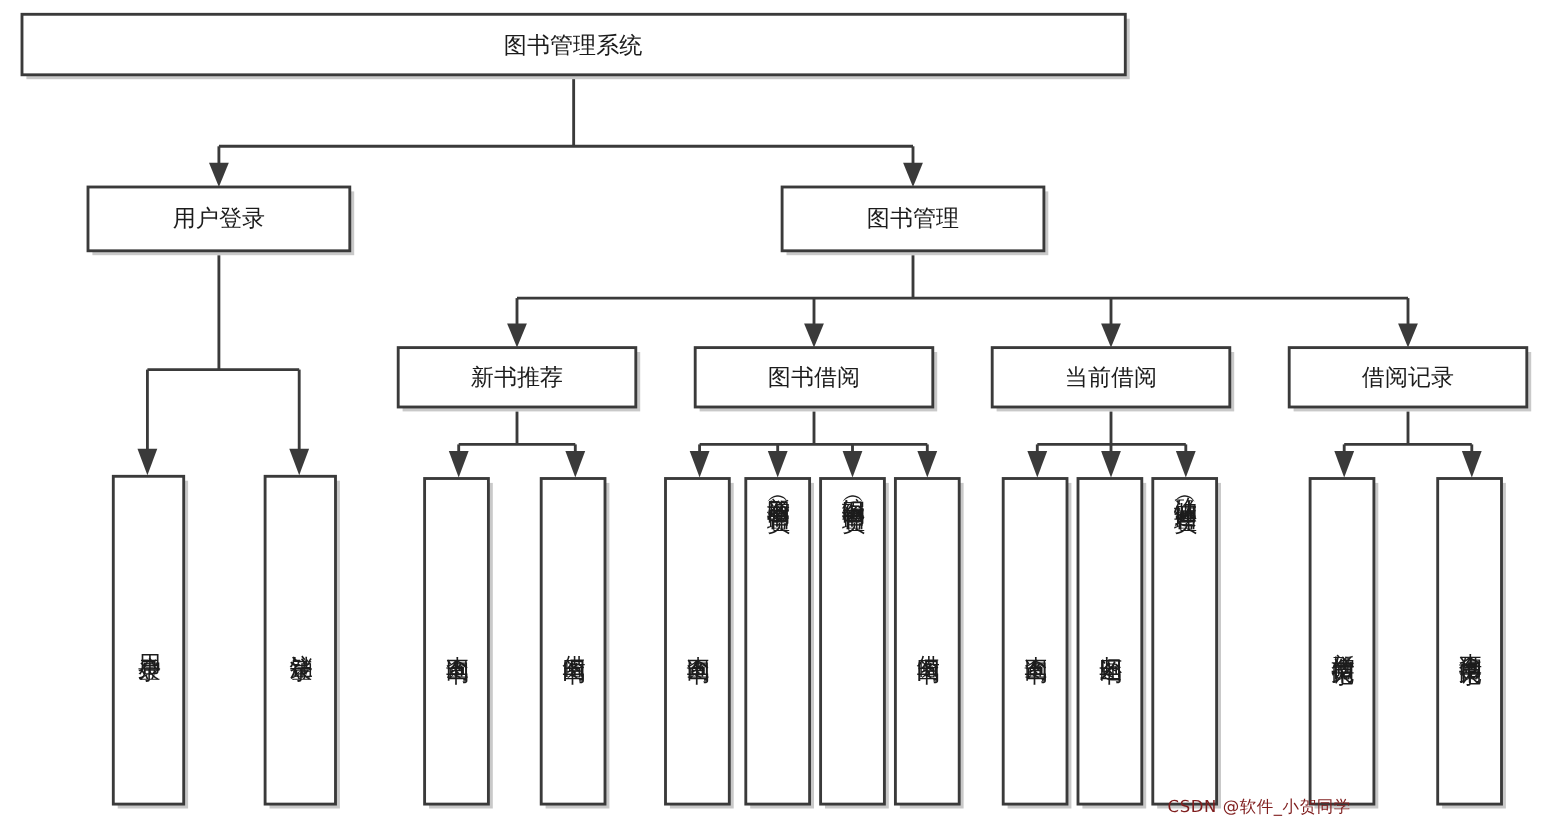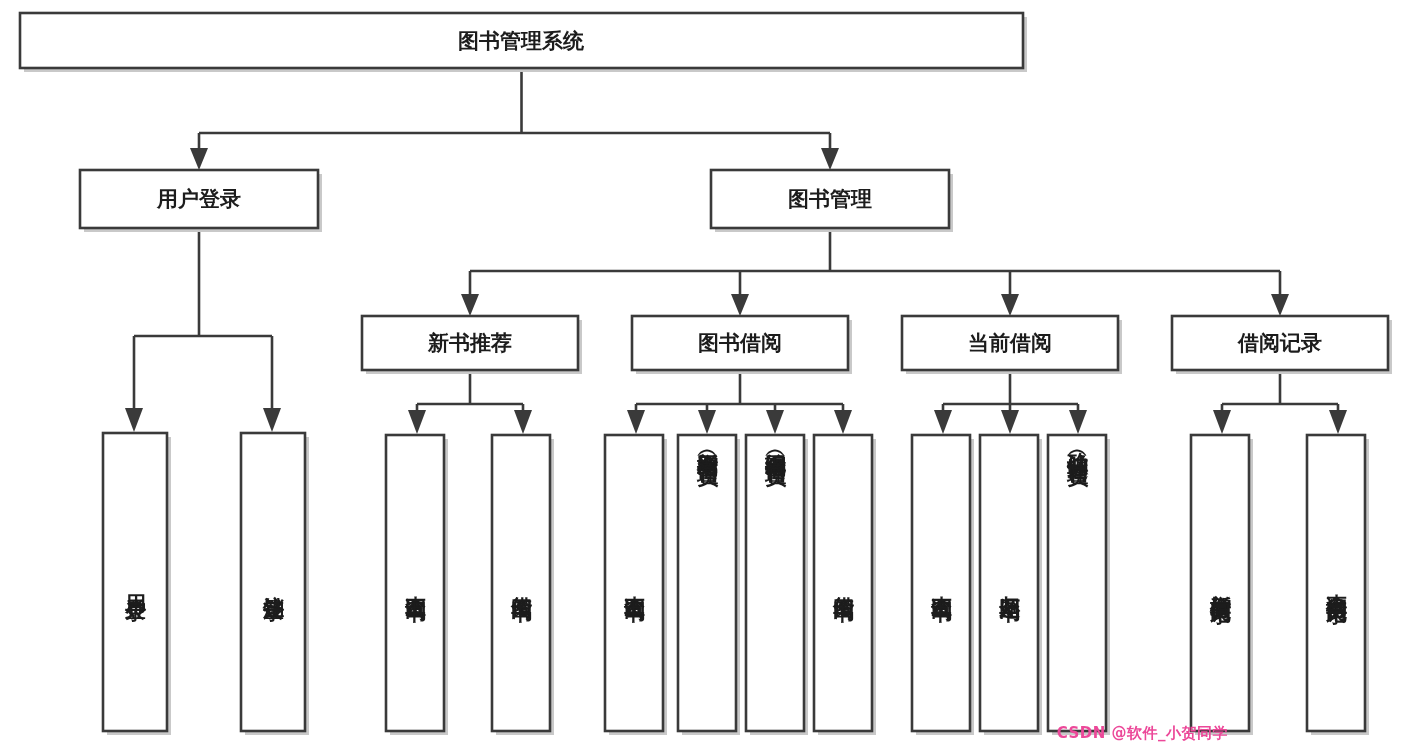--- a/index.html
+++ b/index.html
@@ -18,7 +18,6 @@
     width: 1236px;
     height: 747px;
     background: #ffffff;
-    font-weight: bold;
   }
   svg.diagram-canvas {
     position: absolute;

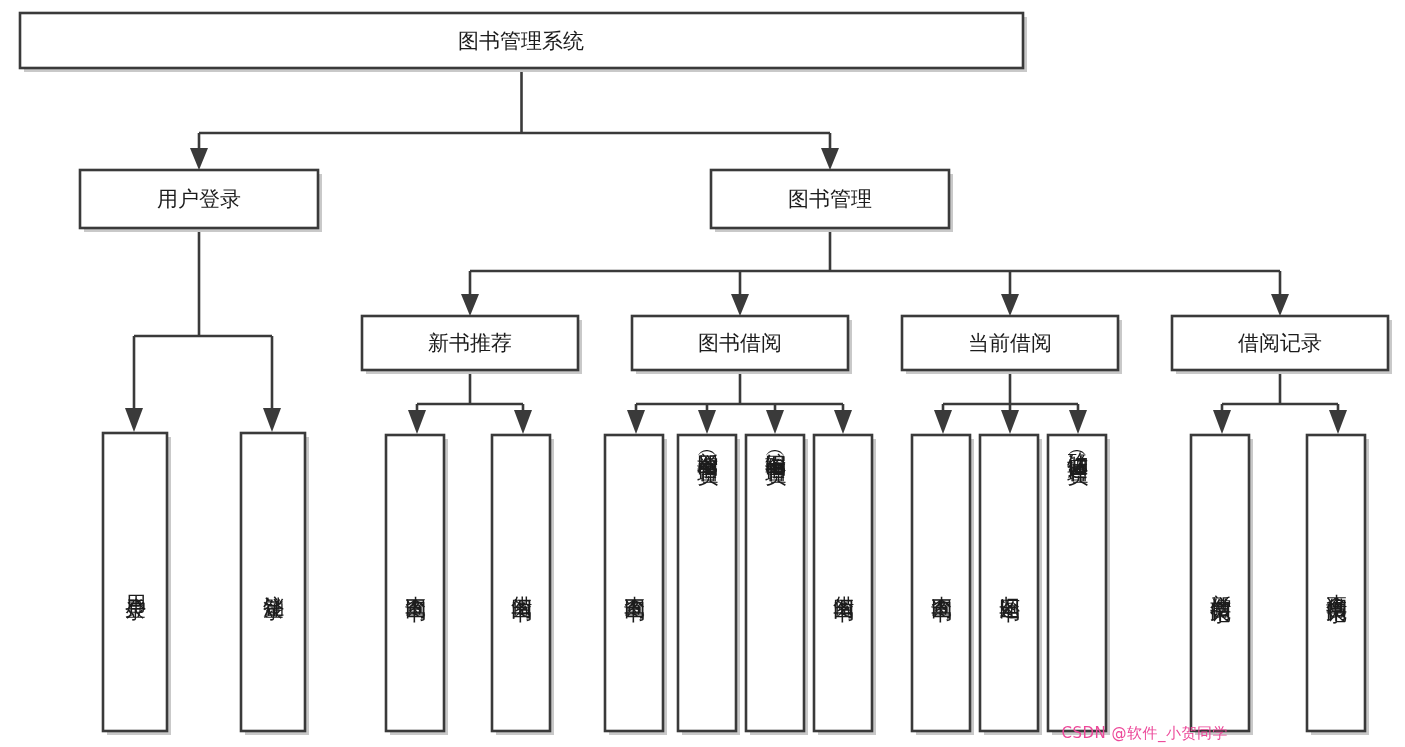--- a/index.html
+++ b/index.html
@@ -75,7 +75,7 @@
     bottom: 4px;
     font-family: "DejaVu Sans", "Liberation Sans", sans-serif;
     font-size: 15px;
-    color: #ec4899;
+    color: #7f1d1d;
     letter-spacing: 0.5px;
     white-space: nowrap;
   }

